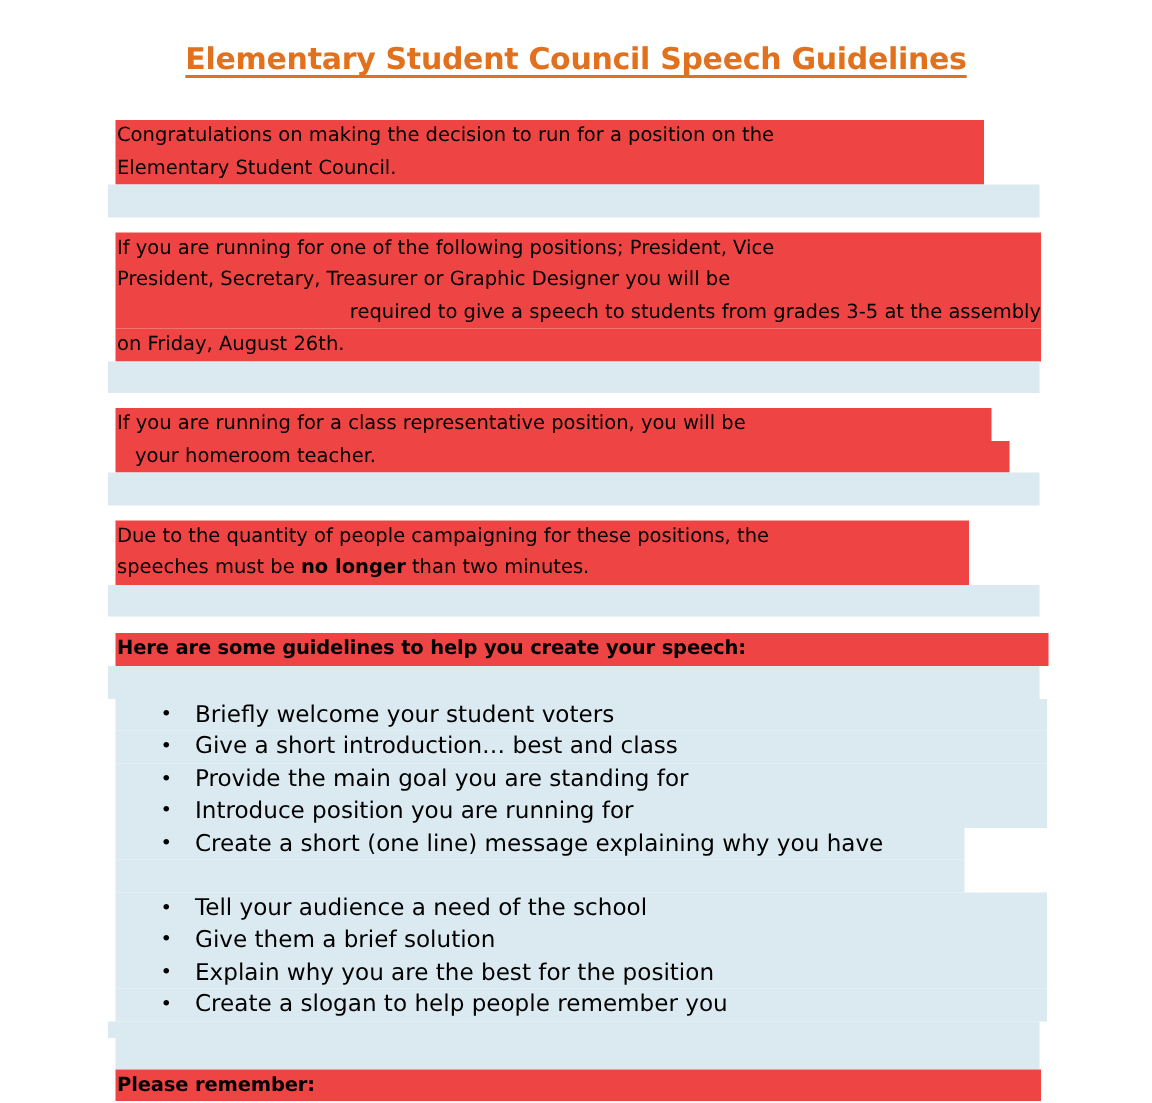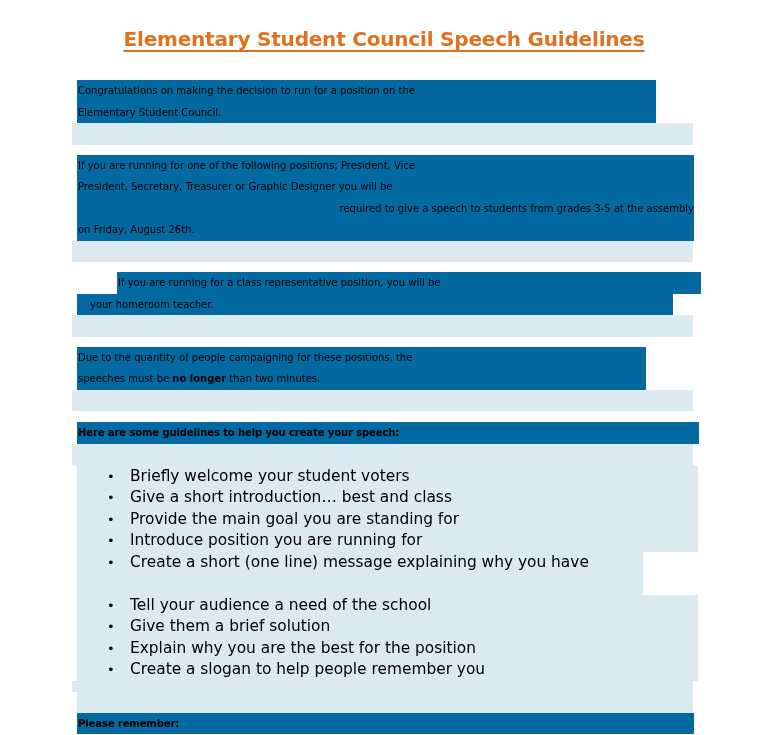--- a/index.html
+++ b/index.html
@@ -50,8 +50,8 @@
   
   .hl-line {
     display: block;
-    background: #0369a1;
-    font-size: 10px;
+    background: #ef4444;
+    font-size: 13px;
     line-height: 21.5px;
     height: 21.5px;
     white-space: nowrap;

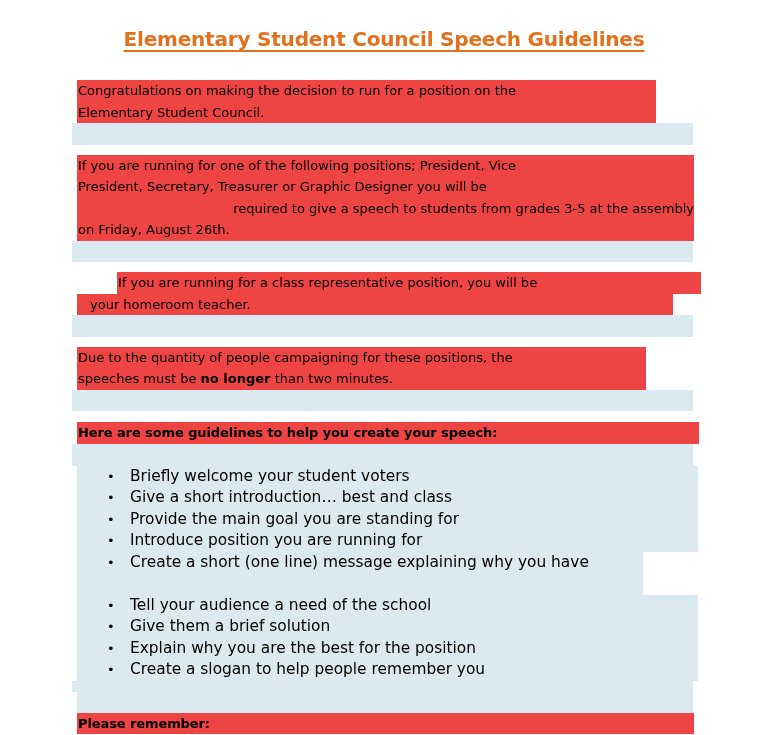--- a/index.html
+++ b/index.html
@@ -124,7 +124,7 @@
     <span class="gap-line white" style="width:621px;height:10px;"></span>
 
     <div>
-      <span class="hl-line" style="width:583px;margin-left:40px;">If you are running for a class representative position, you will be</span>
+      <span class="hl-line" style="width:583px;">If you are running for a class representative position, you will be</span>
       <span class="hl-line" style="width:583px;padding-left:13px;">your homeroom teacher.</span>
     </div>
     <span class="gap-line" style="width:621px;"></span>

